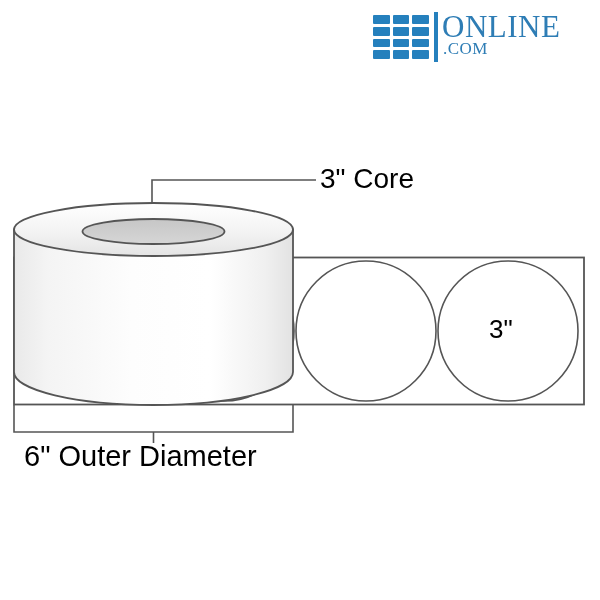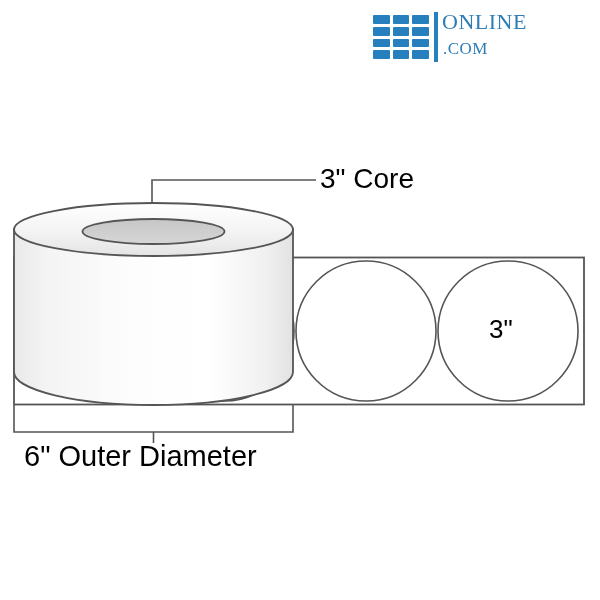--- a/index.html
+++ b/index.html
@@ -65,7 +65,7 @@
     white-space: nowrap;
   }
   #wm-online {
-    font-size: 22px;
+    font-size: 31px;
     position: absolute;
     left: 0;
     top: 1px;

